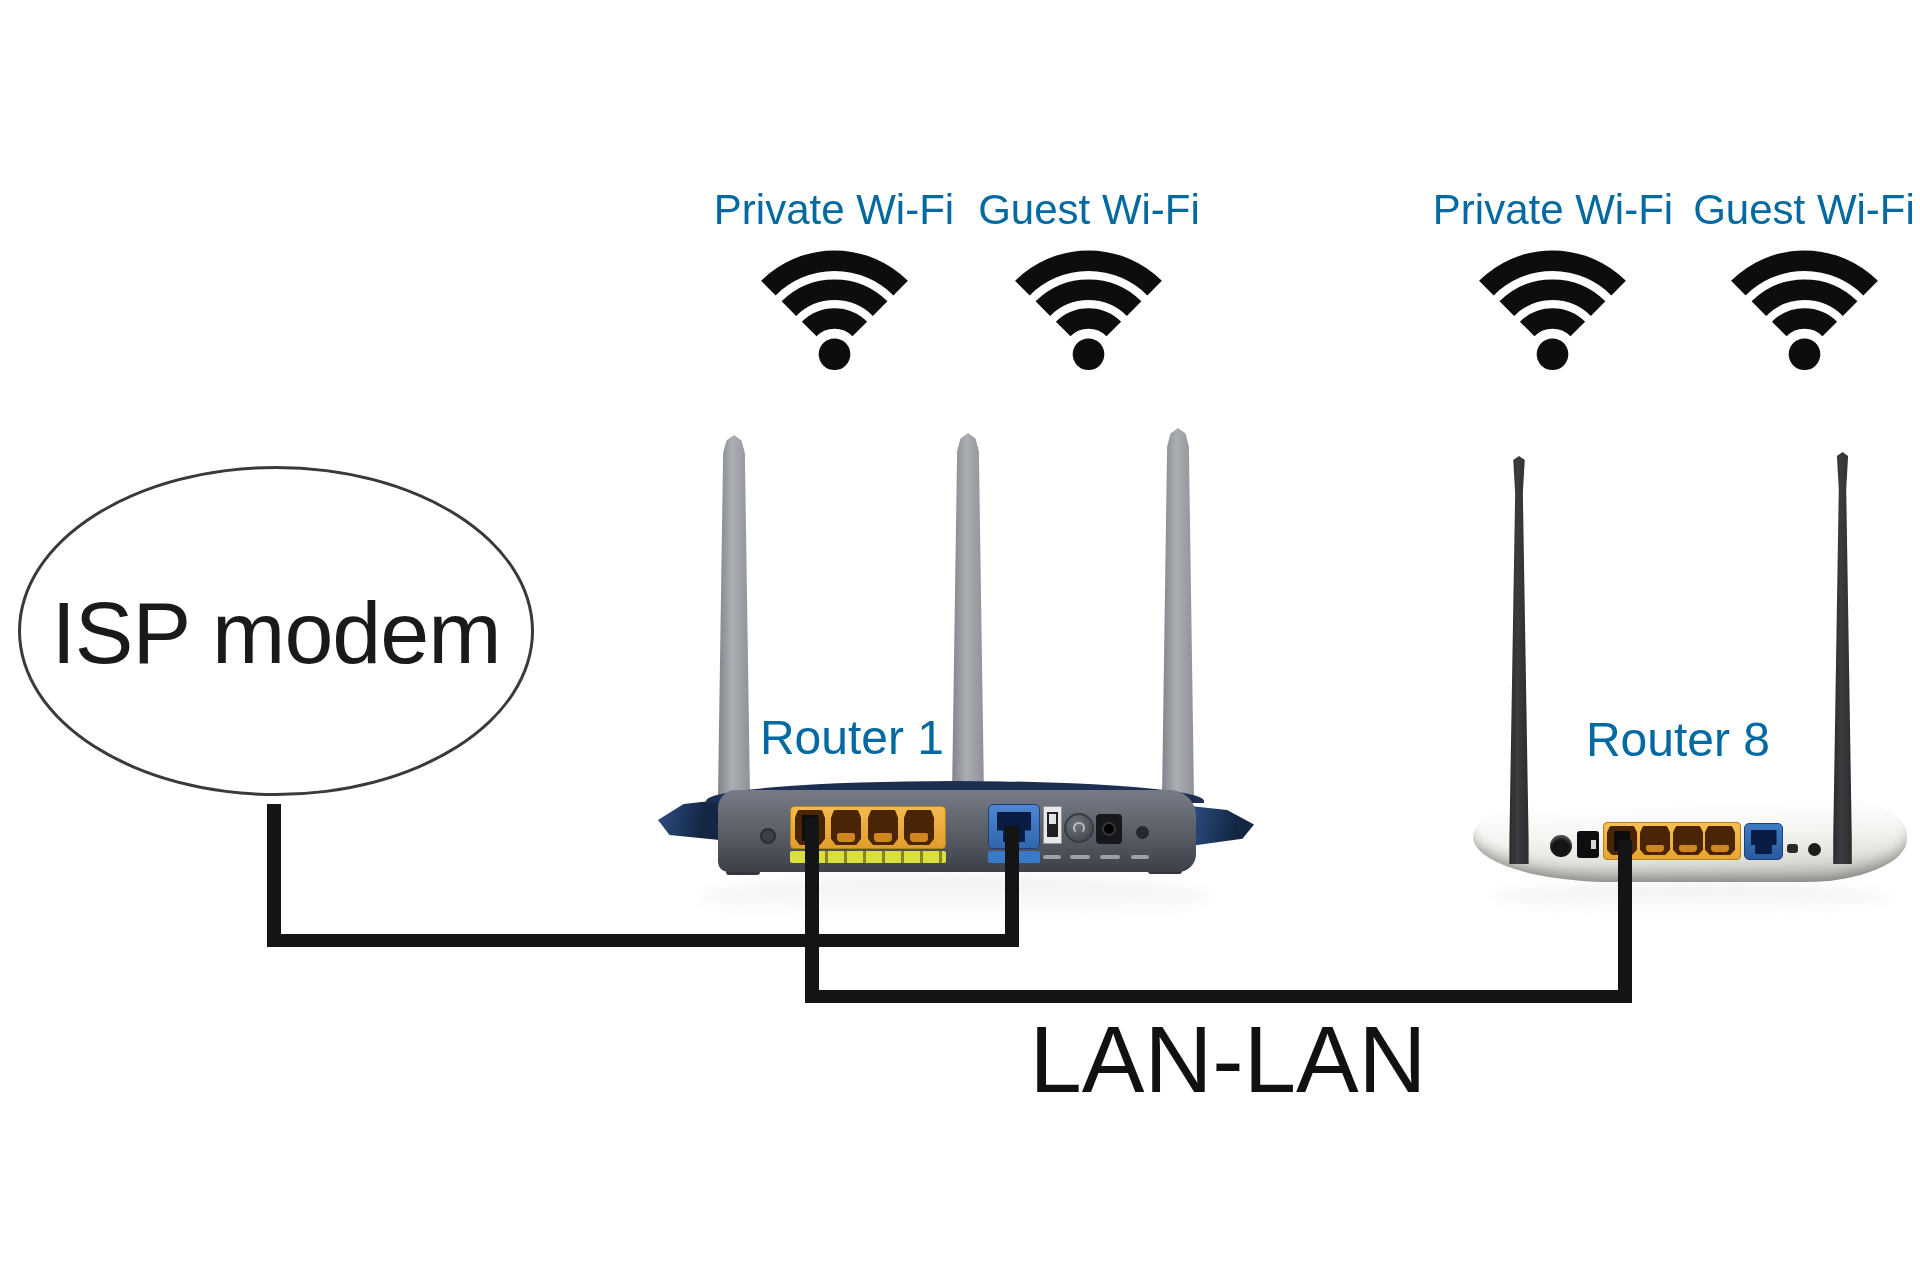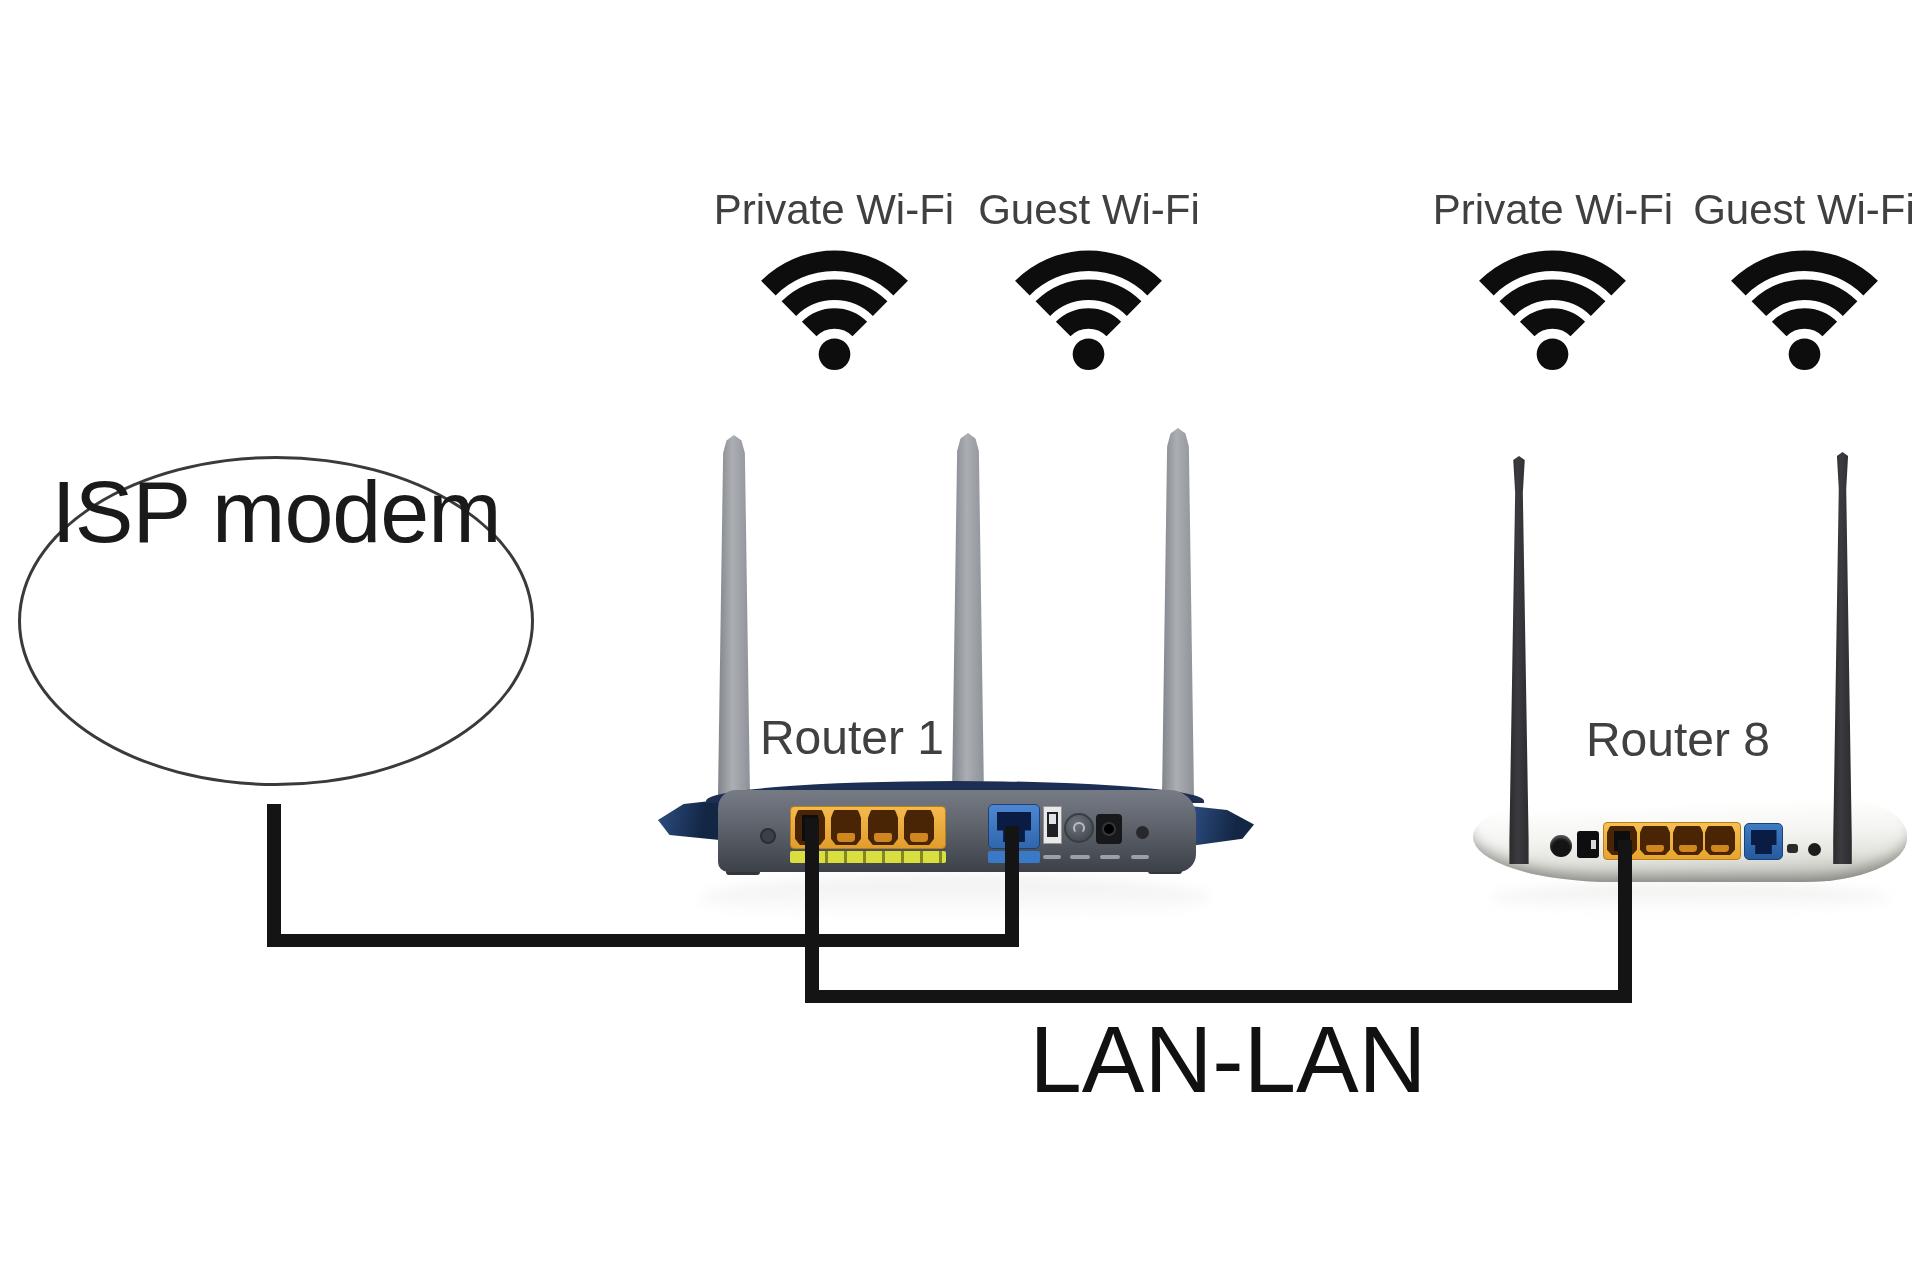--- a/index.html
+++ b/index.html
@@ -6,7 +6,7 @@
   #canvas{position:relative;width:1920px;height:1280px;background:#ffffff;overflow:hidden;
           font-family:"Liberation Sans", sans-serif;color:#1a1a1a;}
   .abs{position:absolute;}
-  .label{white-space:nowrap;color:#404040;}
+  .label{white-space:nowrap;color:#0369a1;}
   .cx{transform:translateX(-50%);}
 
   

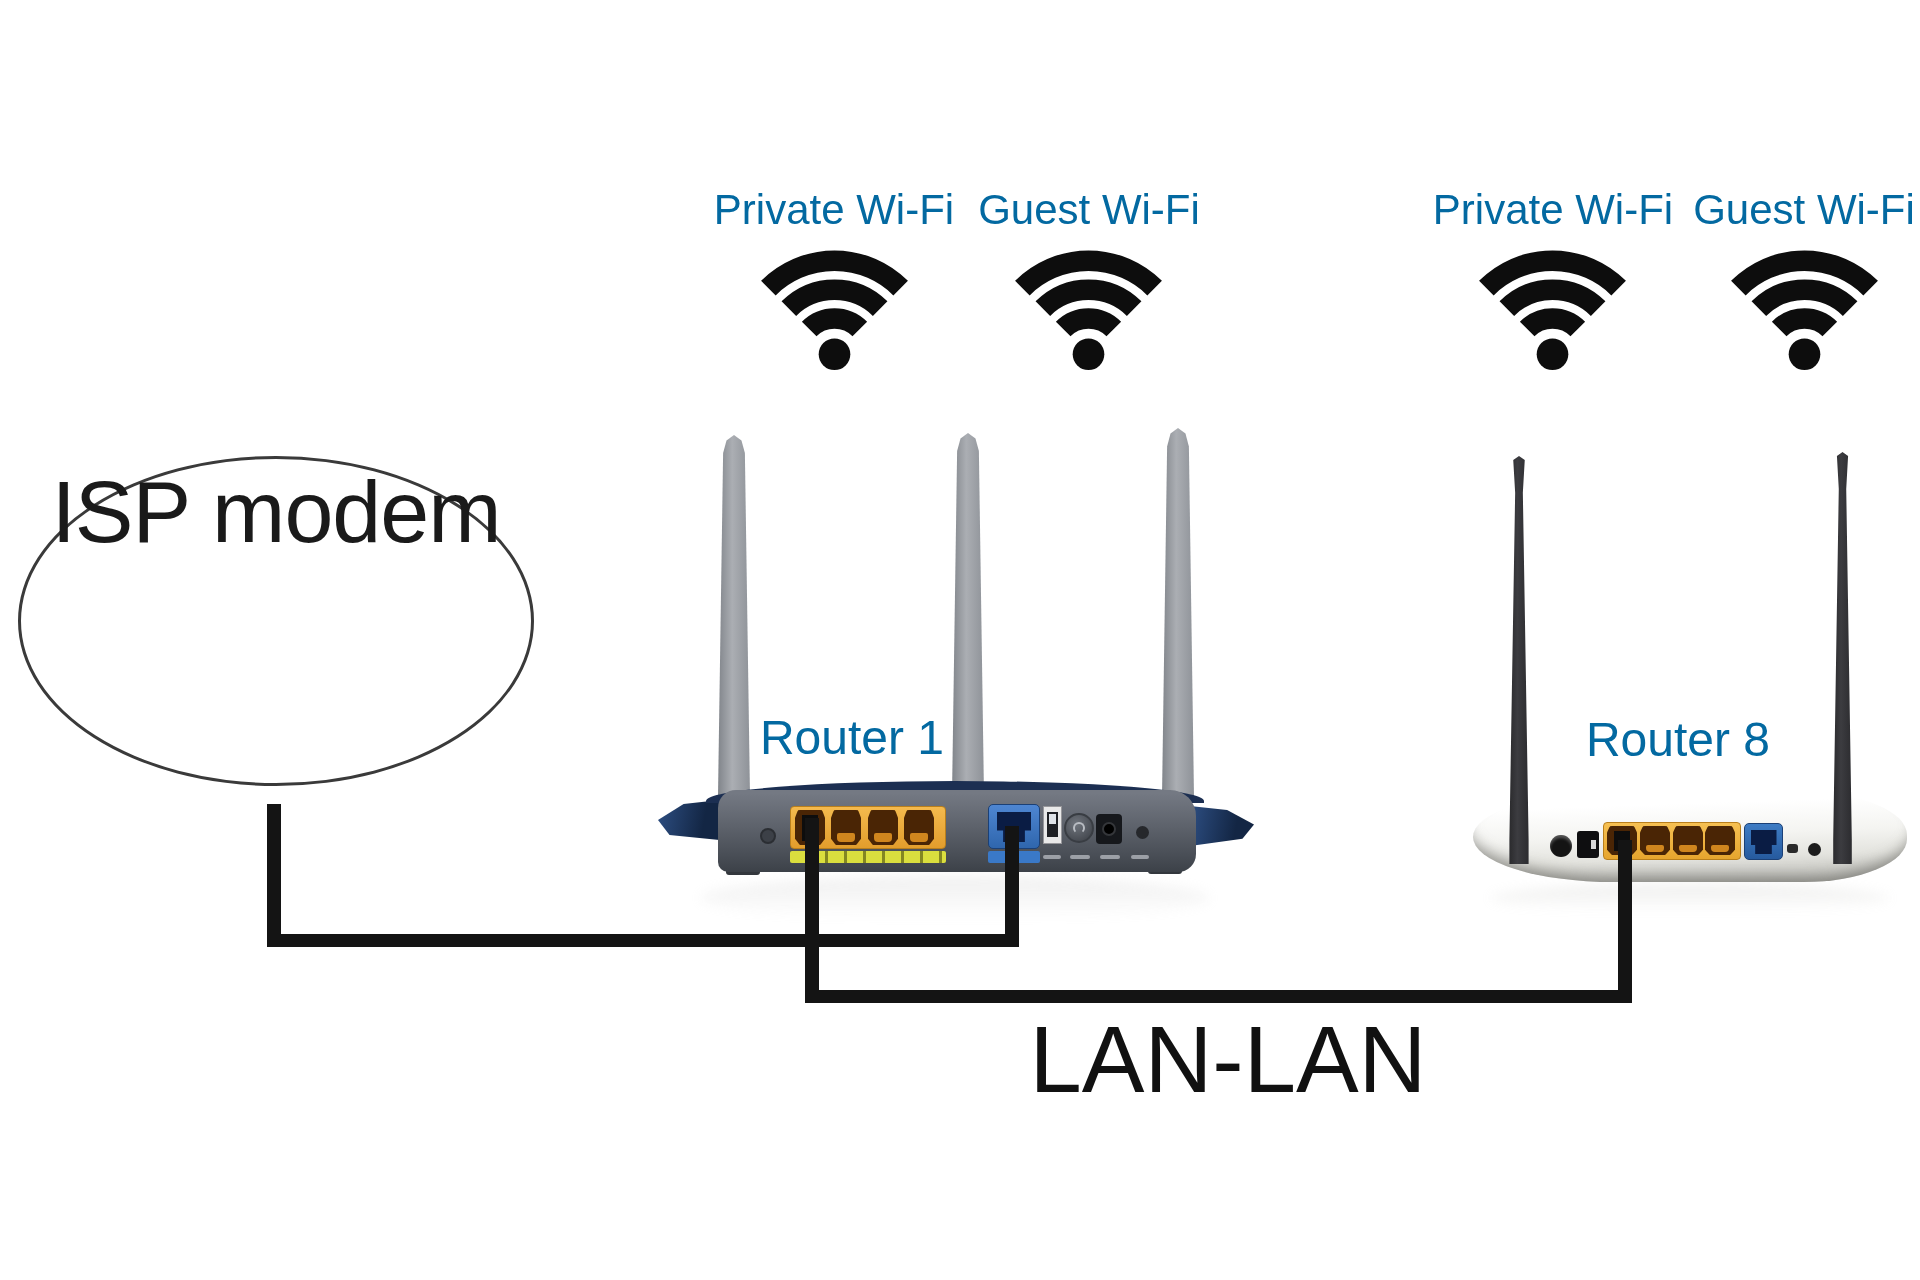--- a/index.html
+++ b/index.html
@@ -14,8 +14,8 @@
   .wifi-icon{width:165px;height:138px;}
 
   
-  .isp-ellipse{left:18px;top:456px;width:516px;height:330px;border:3px solid #3a3a3a;border-radius:50%;
-               display:flex;align-items:flex-start;justify-content:center;background:#fff;box-sizing:border-box;}
+  .isp-ellipse{left:18px;top:466px;width:516px;height:330px;border:3px solid #3a3a3a;border-radius:50%;
+               display:flex;align-items:center;justify-content:center;background:#fff;box-sizing:border-box;}
   .isp-text{font-size:88px;letter-spacing:-1px;transform:translateY(2px);}
 
   

